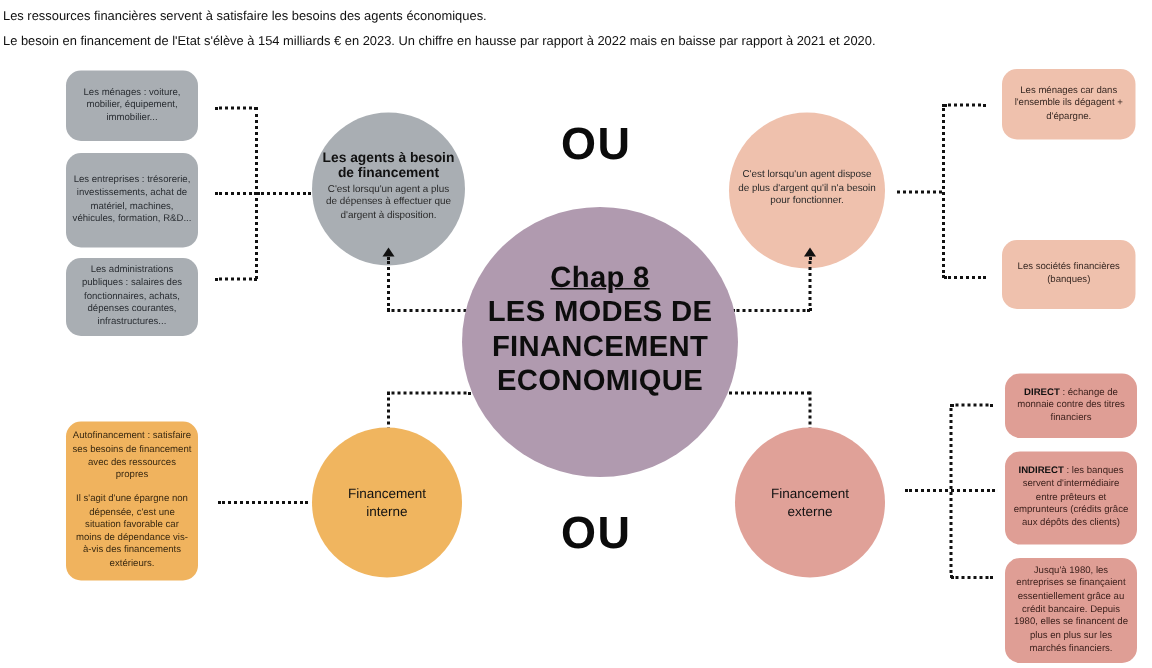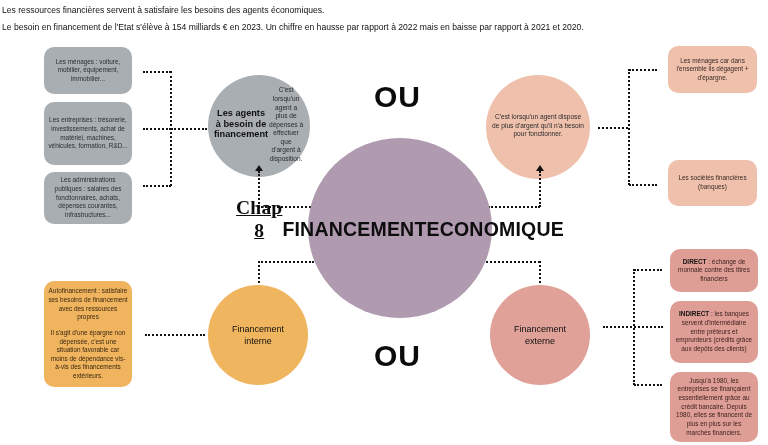--- a/index.html
+++ b/index.html
@@ -10,7 +10,7 @@
   .box.peach { background:#efc1ad; color:#3a2a24; }
   .box.orange { background:#f0b35e; color:#3a2a12; }
   .box.rose { background:#df9e95; color:#3a1f1b; }
-  .circle { position:absolute; border-radius:50%; display:flex; flex-direction:row; align-items:center; justify-content:center; text-align:center; box-sizing:border-box; }
+  .circle { position:absolute; border-radius:50%; display:flex; flex-direction:column; align-items:center; justify-content:center; text-align:center; box-sizing:border-box; }
   .c-needs { background:#a9aeb3; }
   .c-capa { background:#efc1ad; }
   .c-center { background:#b09aaf; }

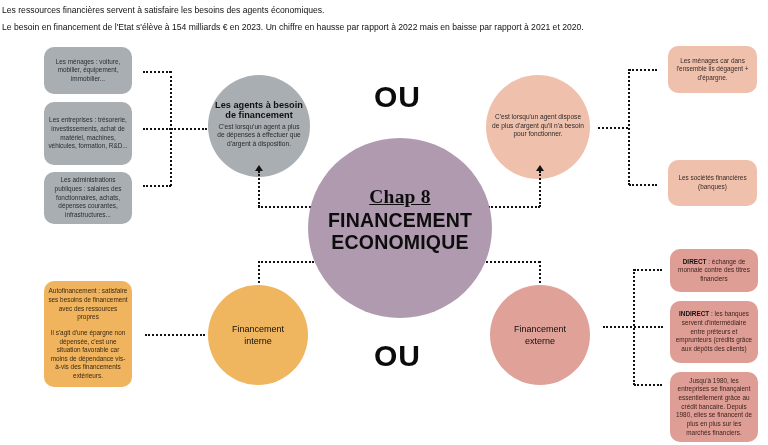--- a/index.html
+++ b/index.html
@@ -80,7 +80,7 @@
 </div>
 
 <div class="circle c-center" style="left:308px; top:138px; width:184px; height:180px; padding-top:2px;">
-  <div class="center-title center-chap" style="margin-top:-18px;font-family:Liberation Serif, serif;">Chap 8</div>
+  <div class="center-title center-chap" style="margin-top:-18px;">Chap 8</div>
   <div class="center-title">FINANCEMENT</div>
   <div class="center-title">ECONOMIQUE</div>
 </div>

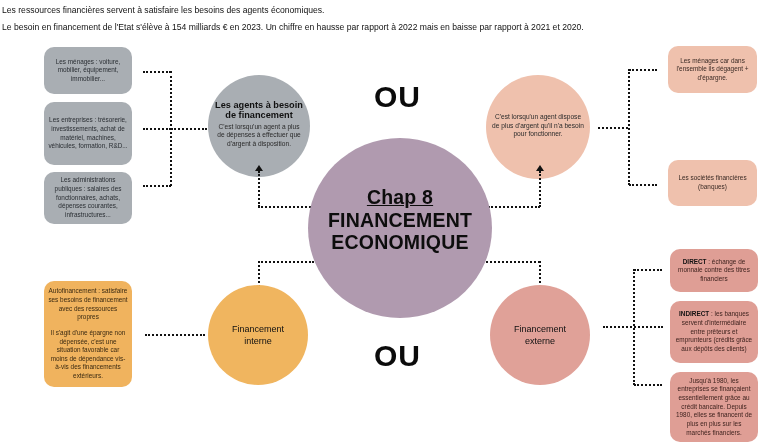--- a/index.html
+++ b/index.html
@@ -81,6 +81,7 @@
 
 <div class="circle c-center" style="left:308px; top:138px; width:184px; height:180px; padding-top:2px;">
   <div class="center-title center-chap" style="margin-top:-18px;">Chap 8</div>
+  <div class="center-title">LES MODES DE</div>
   <div class="center-title">FINANCEMENT</div>
   <div class="center-title">ECONOMIQUE</div>
 </div>

